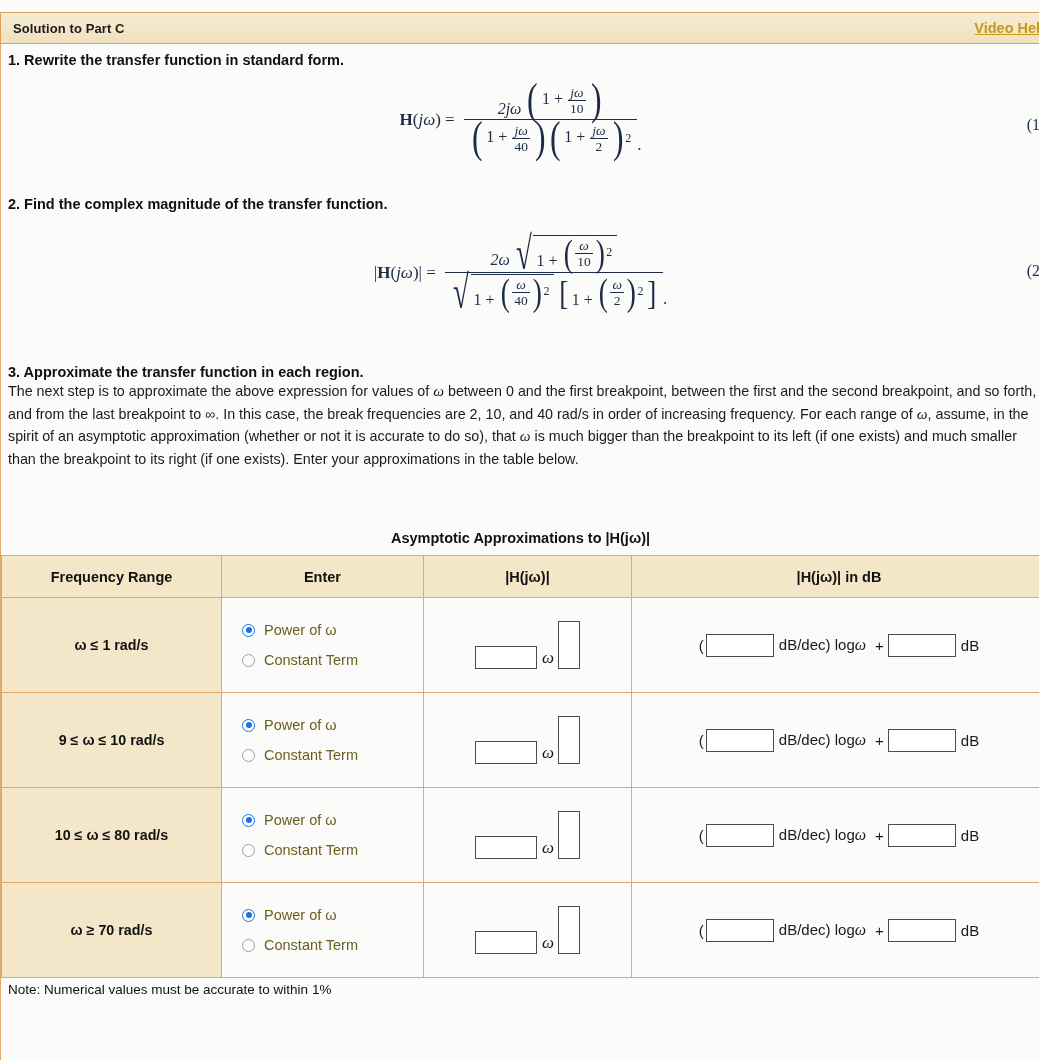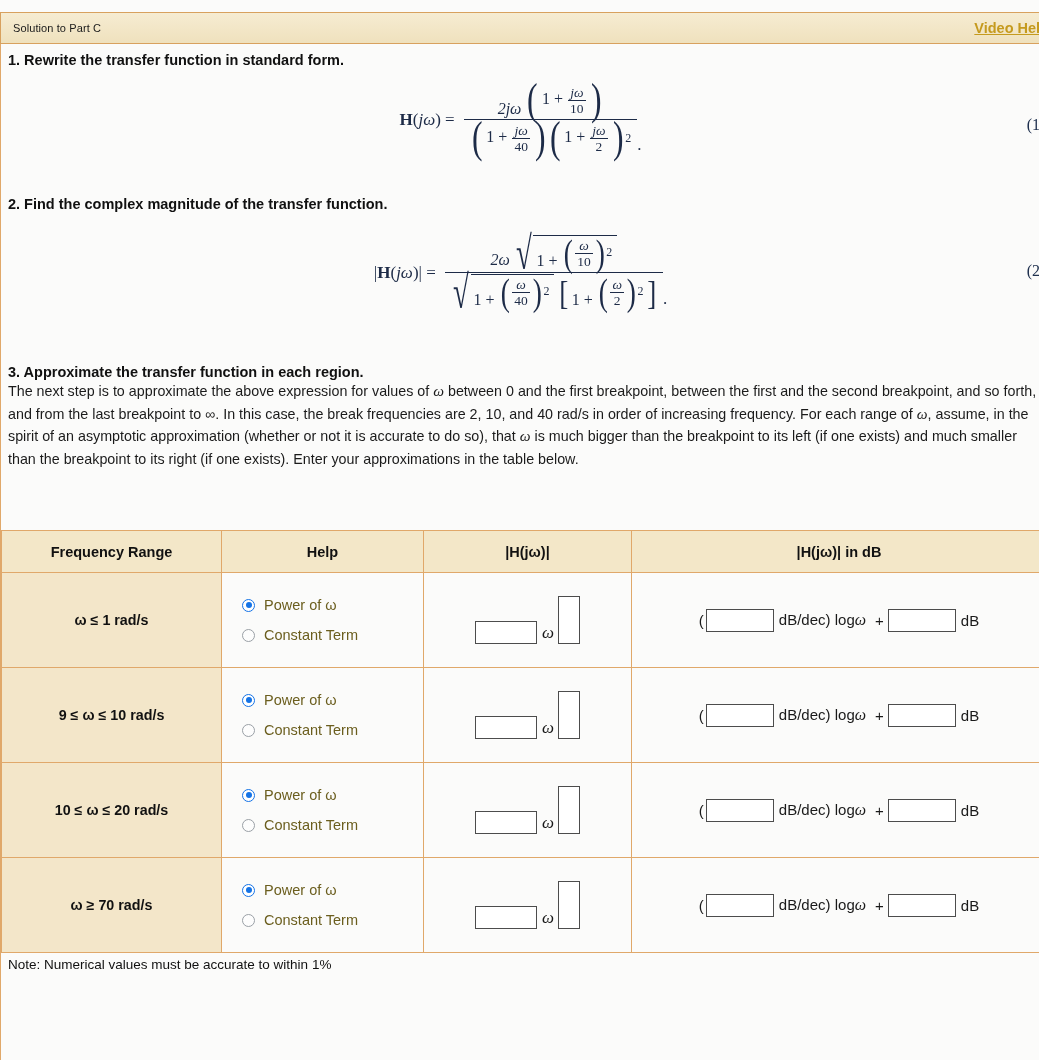--- a/index.html
+++ b/index.html
@@ -23,7 +23,7 @@
     padding: 0 0 0 12px;
   }
   .titlebar-title {
-    font-size:11px; font-weight:normal; color:#1a1a1a; letter-spacing:0.1px;
+    font-size:13px; font-weight:bold; color:#1a1a1a; letter-spacing:0.1px;
   }
   .video-help {
     font-size:14.5px; font-weight:bold; color:#c59a1e;

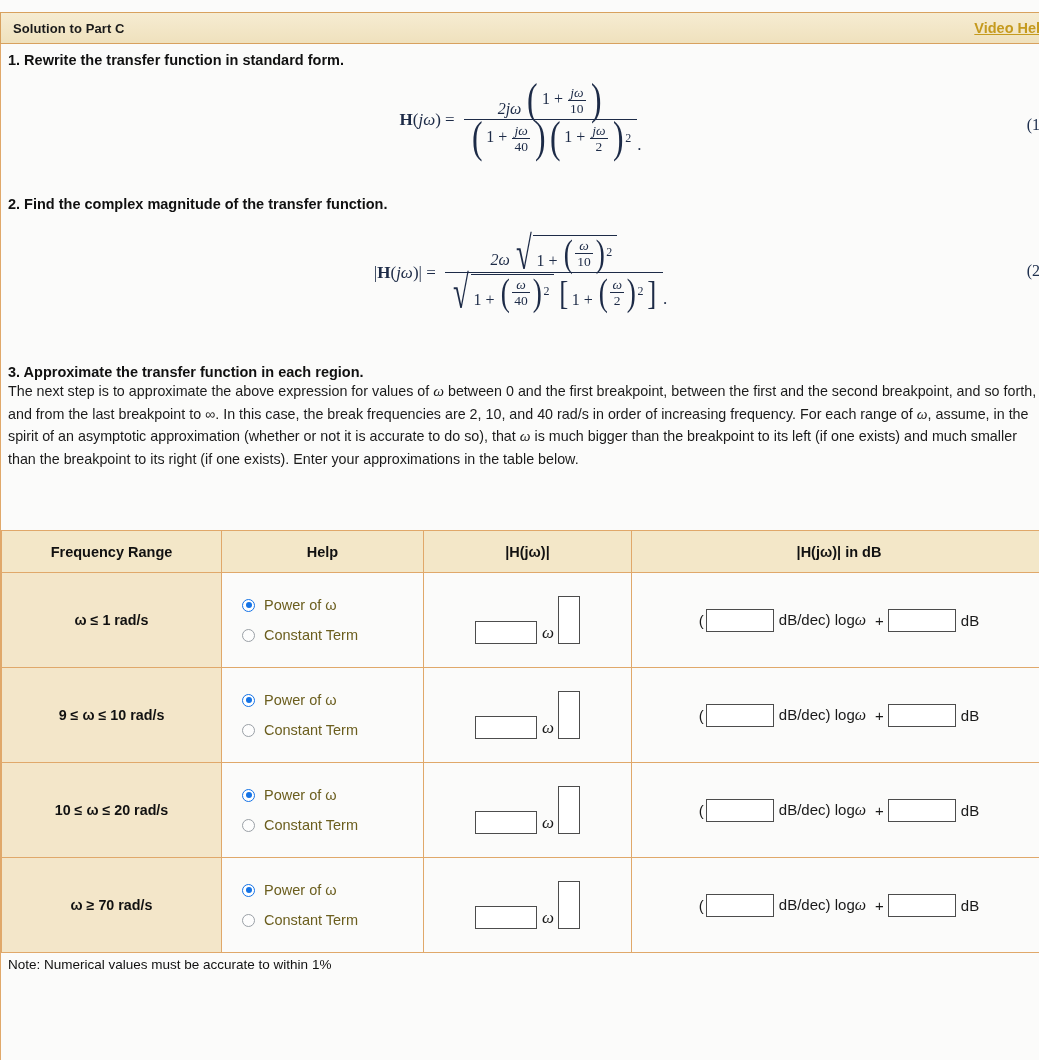--- a/index.html
+++ b/index.html
@@ -266,6 +266,7 @@
     </div>
 
     <div style="height:60px;"></div>
+    <div class="tbl-title">Asymptotic Approximations to |H(jω)|</div>
 
     <table class="approx">
       <colgroup>

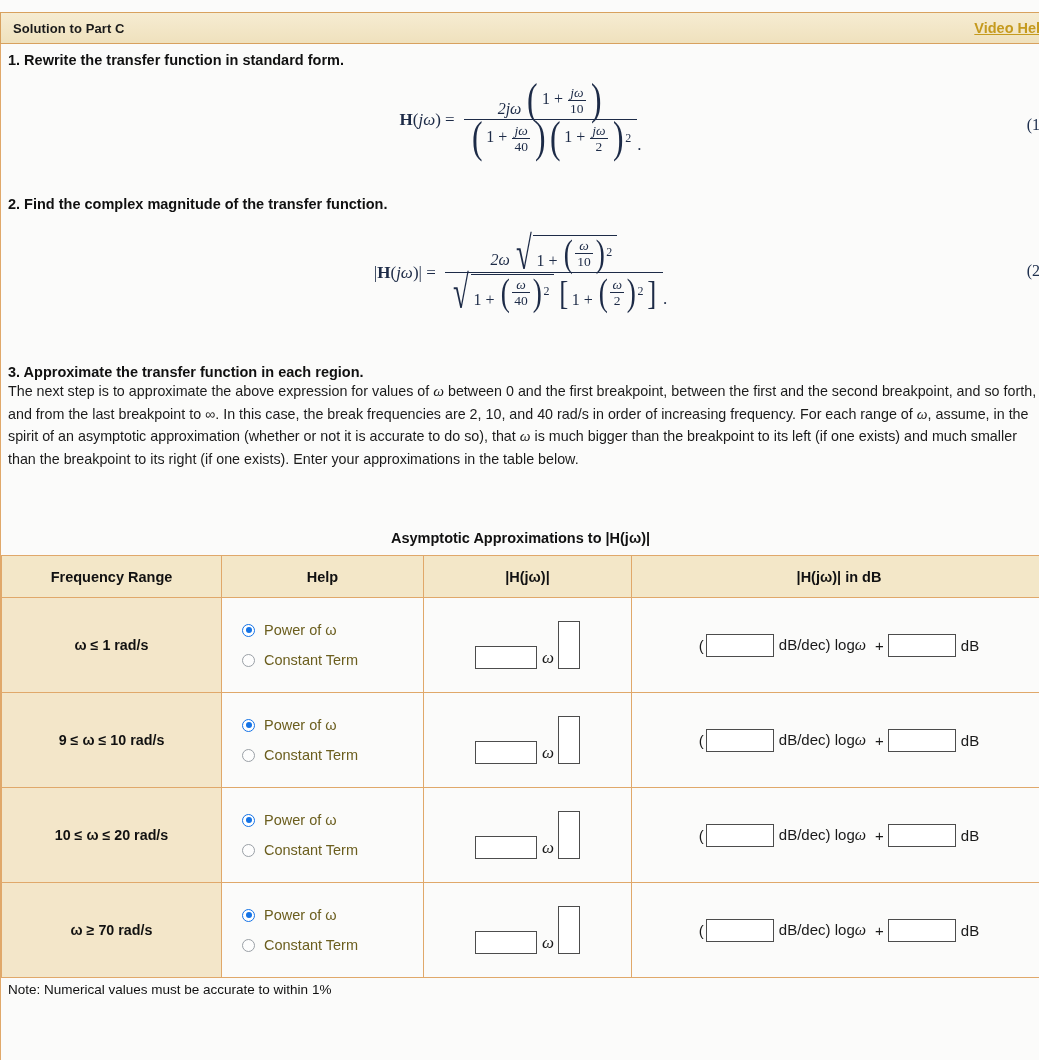--- a/index.html
+++ b/index.html
@@ -278,7 +278,7 @@
       <thead>
         <tr>
           <th>Frequency Range</th>
-          <th>Help</th>
+          <th>Enter</th>
           <th>|H(jω)|</th>
           <th>|H(jω)| in dB</th>
         </tr>

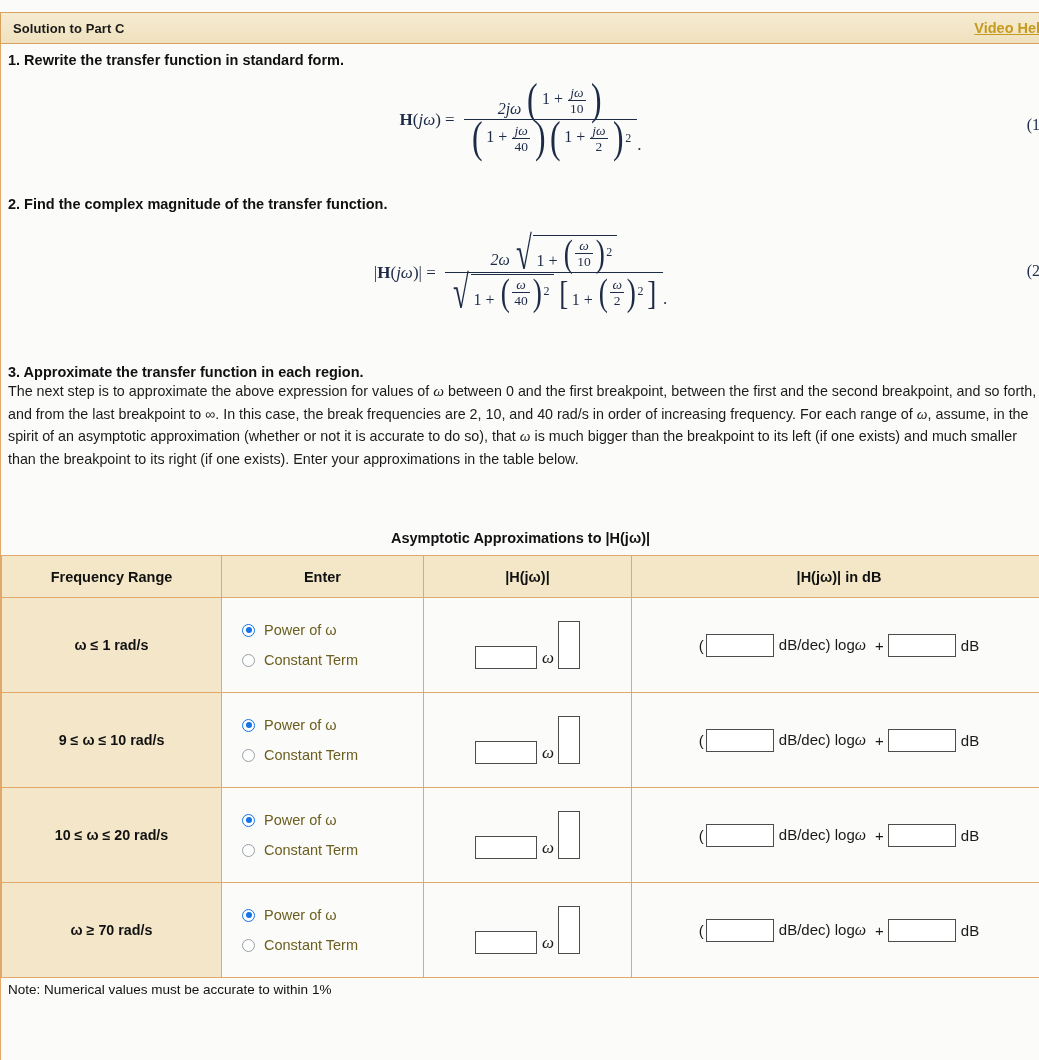--- a/index.html
+++ b/index.html
@@ -337,7 +337,7 @@
               </span></td>
           </tr>
           <tr class="datarow">
-            <td class="freq"><span>10 ≤ ω ≤ 20 rad/s</span></td>
+            <td class="freq"><span>10 ≤ ω ≤ 80 rad/s</span></td>
             <td class="type">
               <div class="radio-line">
                 <span class="radio on"></span>

